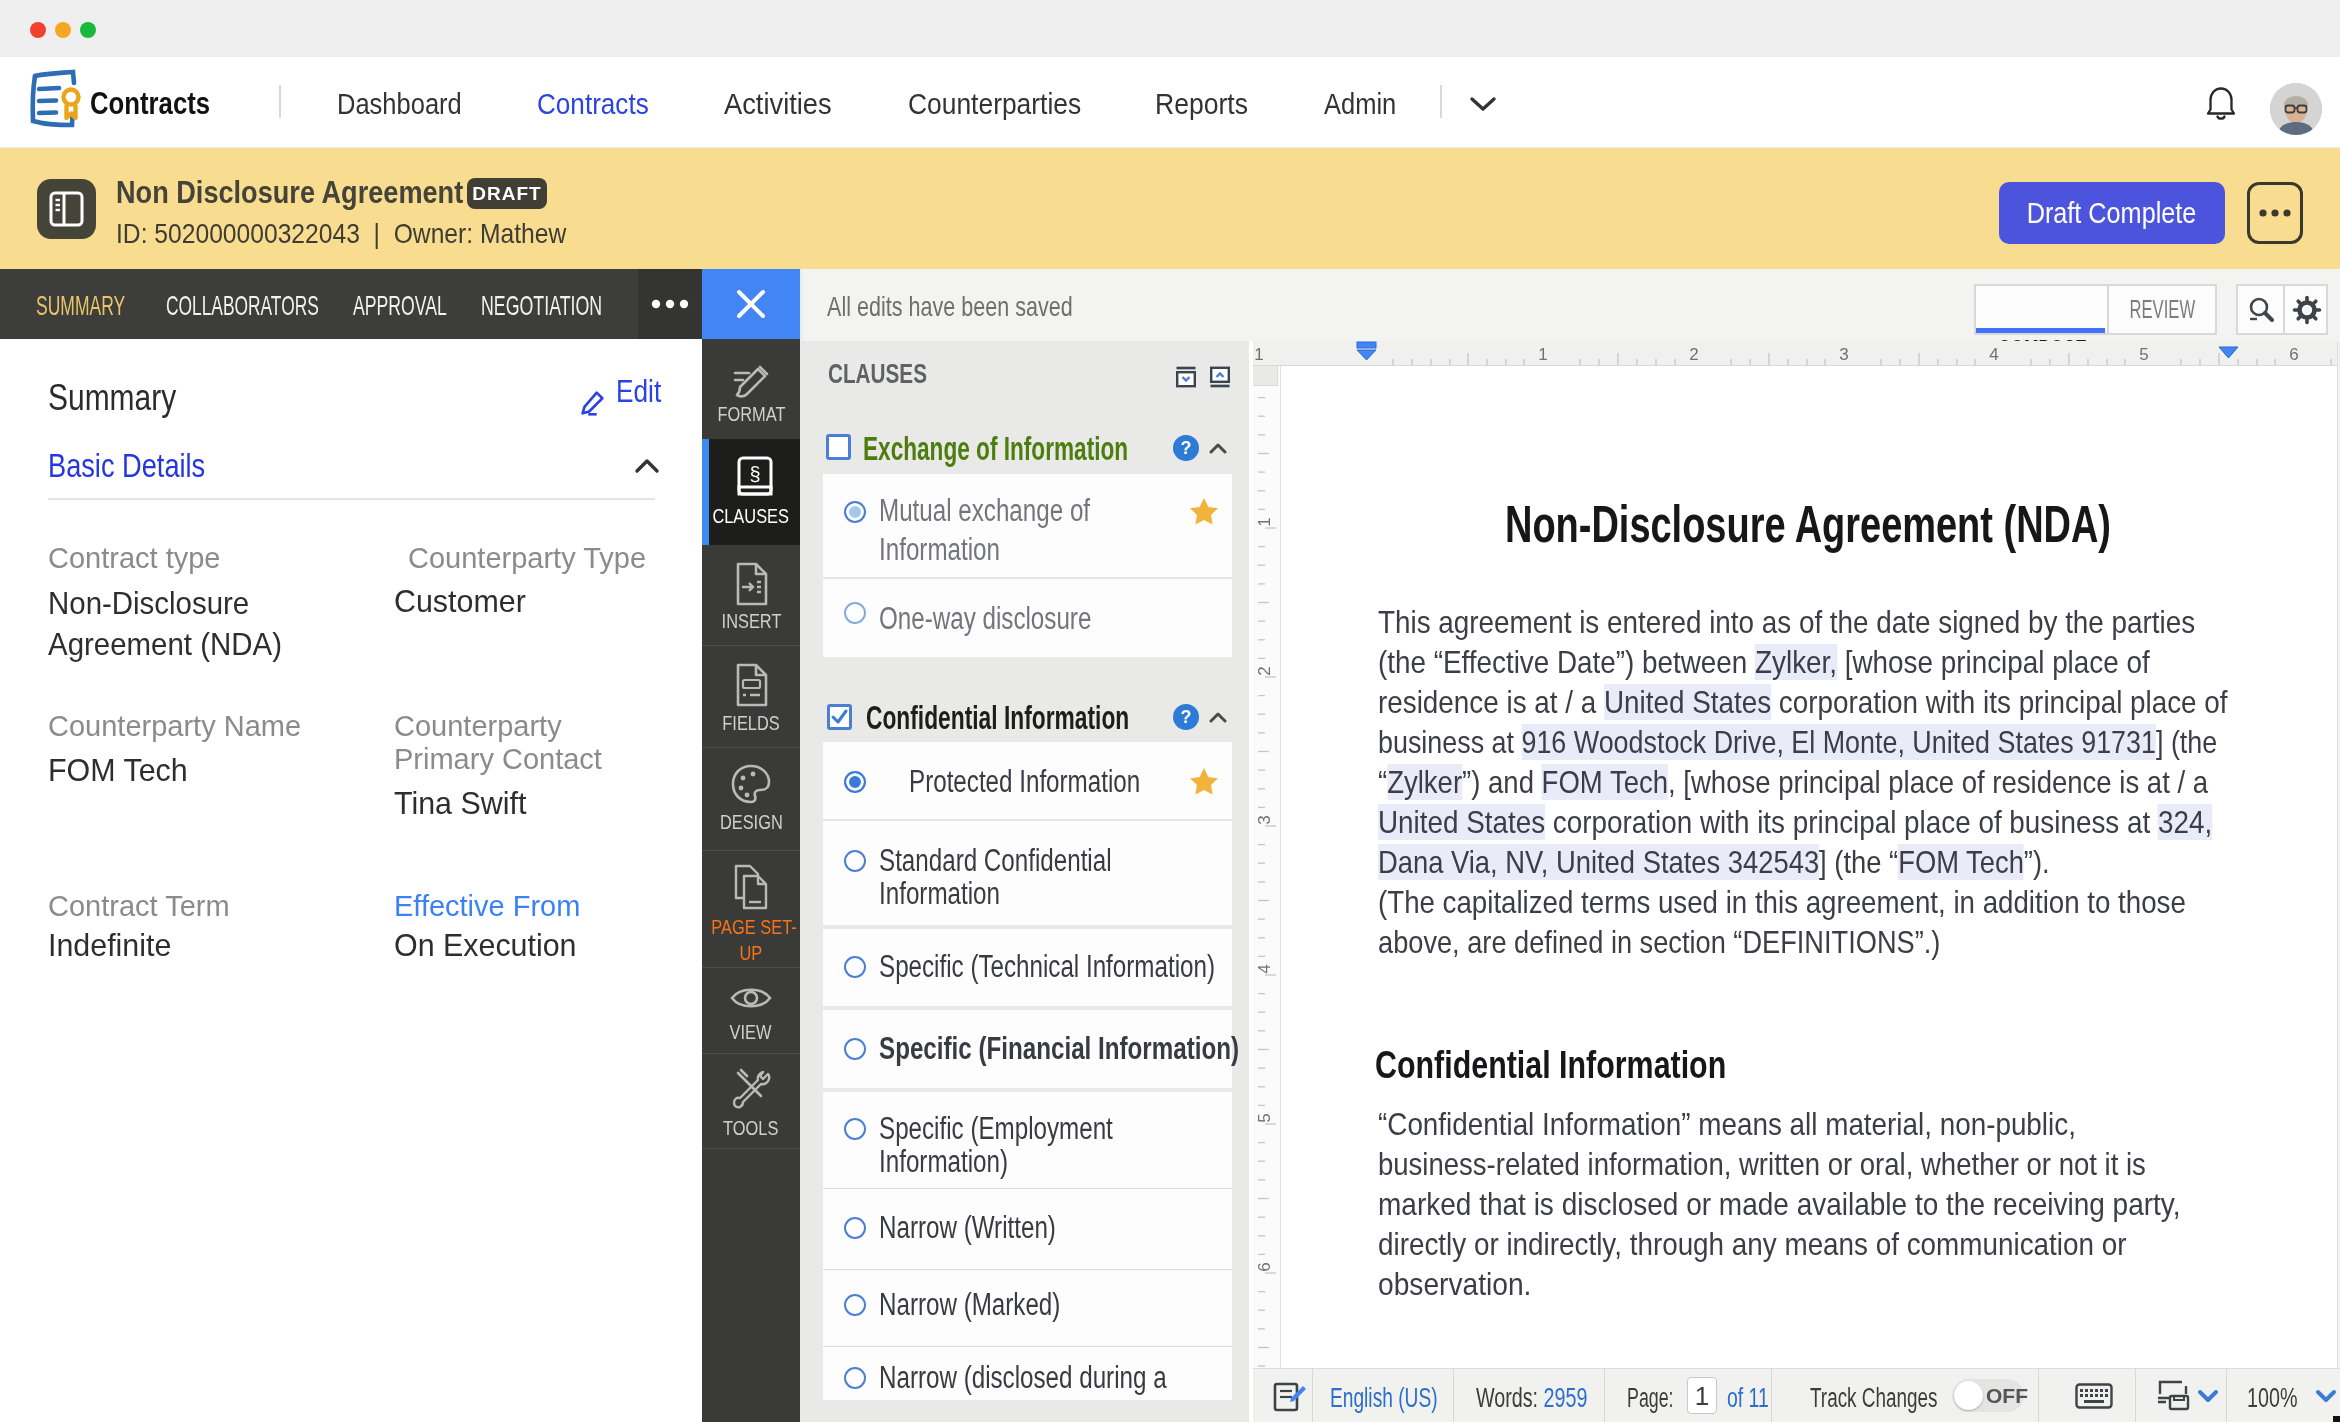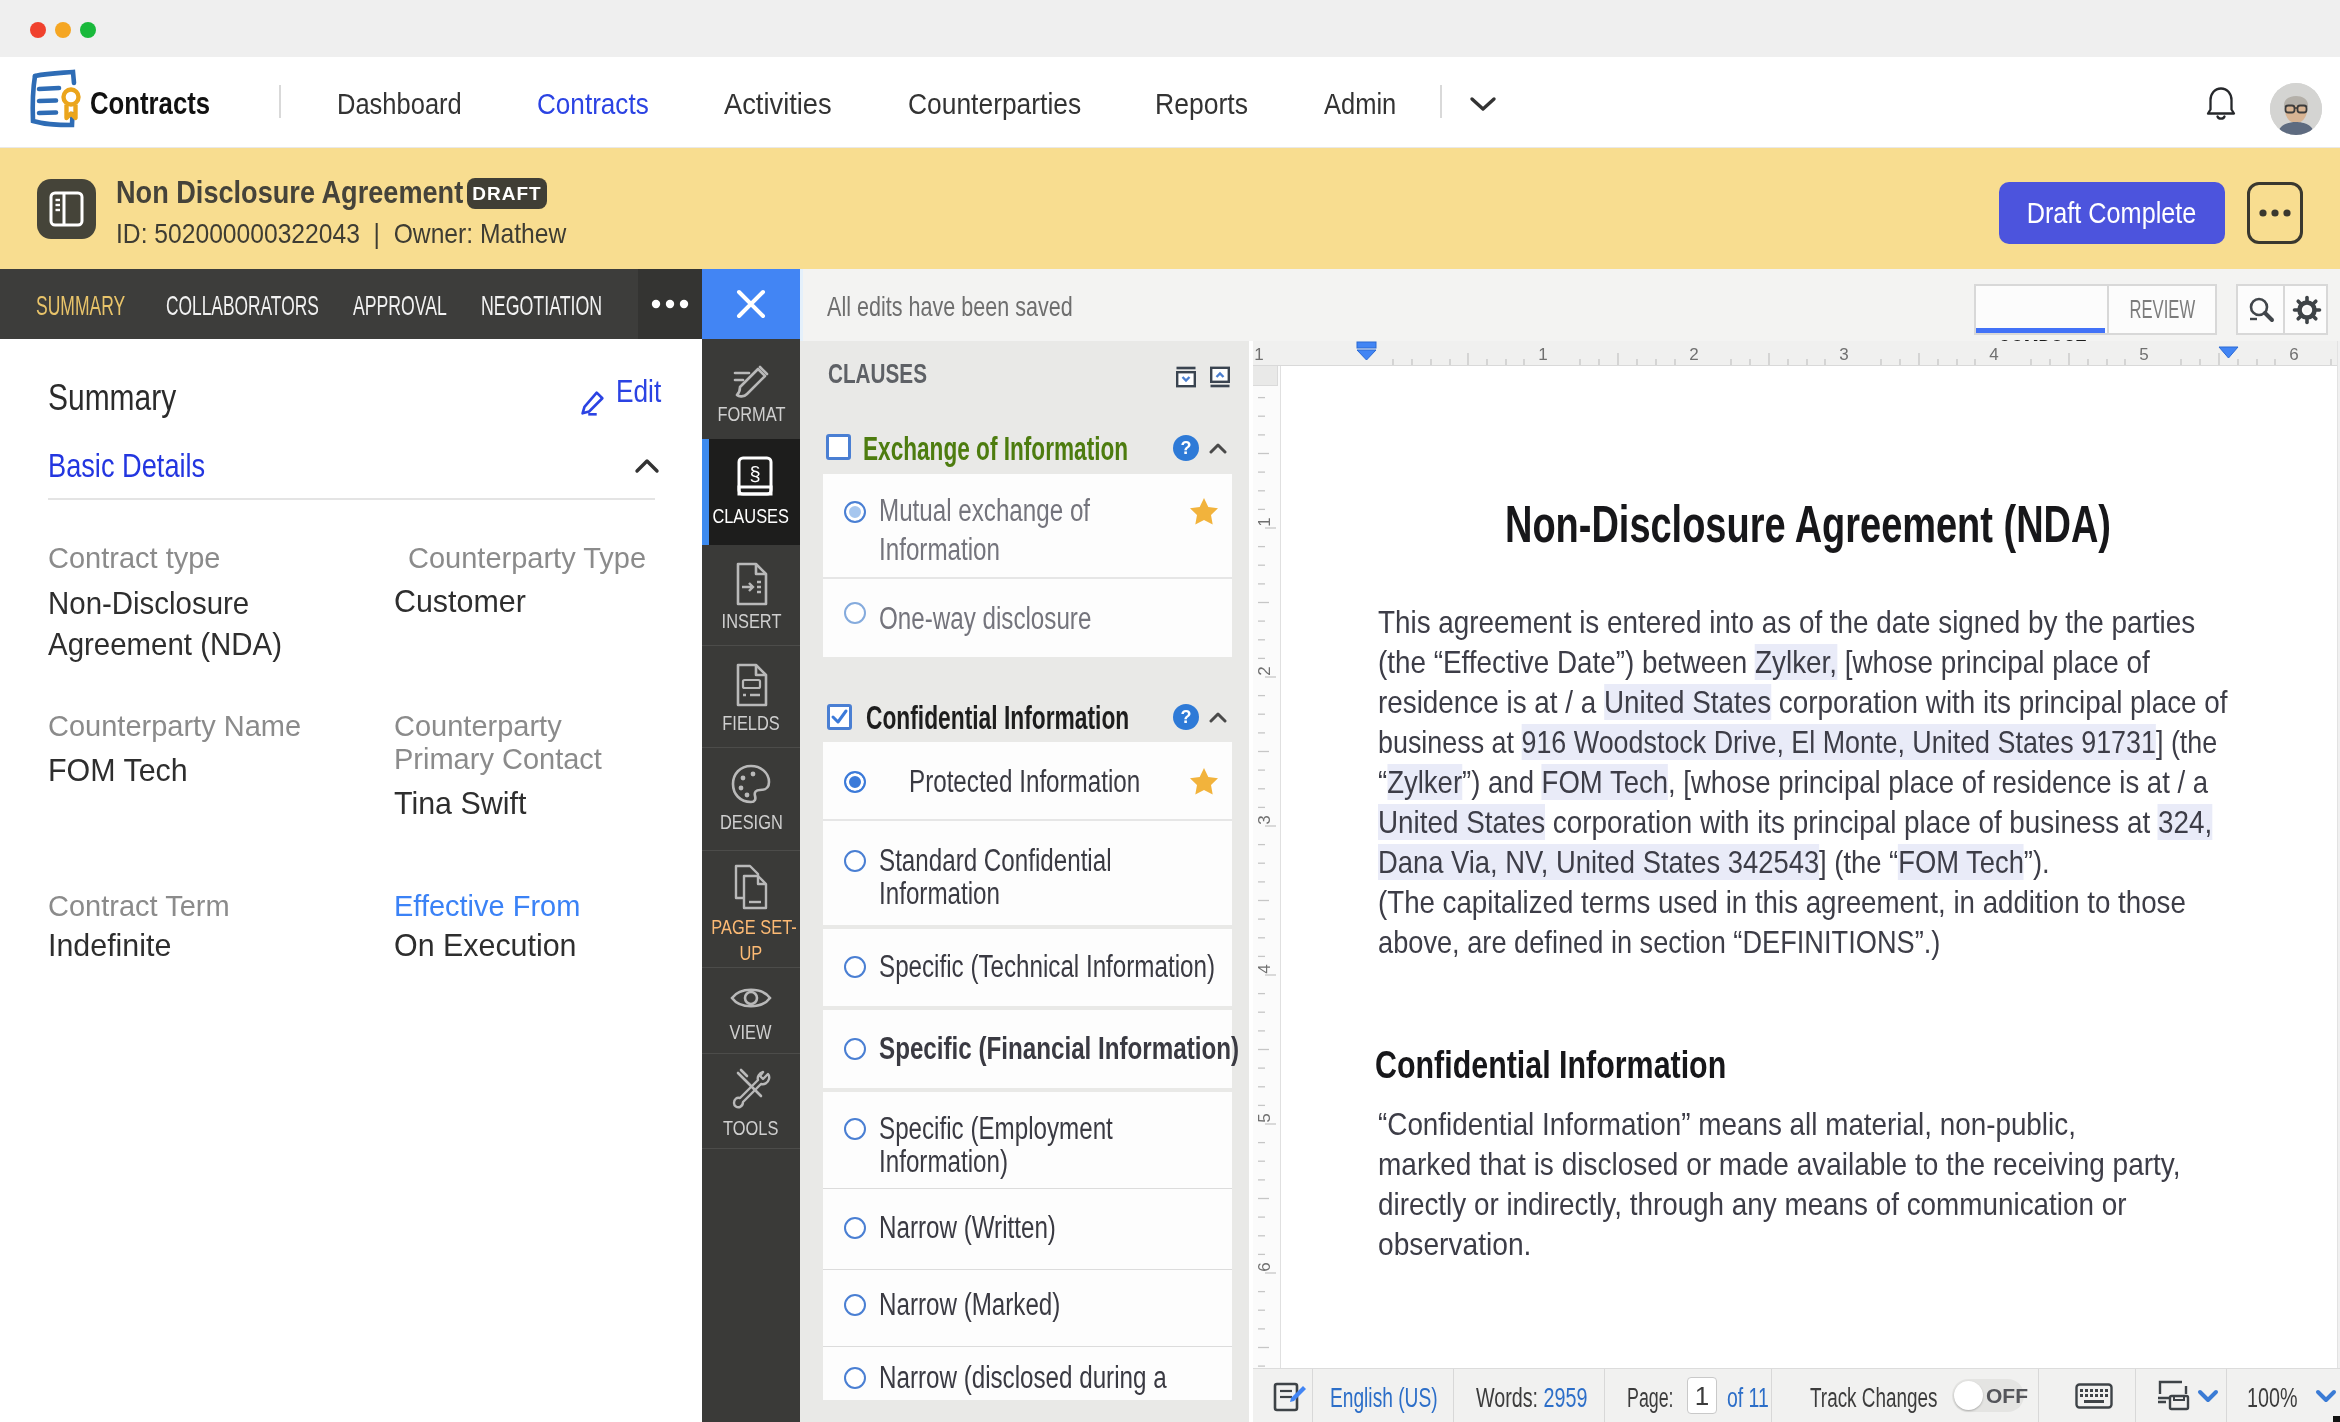--- a/index.html
+++ b/index.html
@@ -229,7 +229,7 @@
         <path d="M28 12 L28 20 L36 20" fill="none" stroke="#b9b9b9" stroke-width="2.4" stroke-linejoin="round"></path>
         <path d="M19 38 L31 38" stroke="#b9b9b9" stroke-width="2.4"></path>
       </svg>
-      <div class="abs" style="left:0;top:64px;width:98px;text-align:center;font-size:20px;color:#fdba74;line-height:26px;"><span class="sxc" style="transform:scaleX(.82);">PAGE SET-</span><br><span class="sxc" style="transform:scaleX(.82);">UP</span></div>
+      <div class="abs" style="left:0;top:64px;width:98px;text-align:center;font-size:20px;color:#f97316;line-height:26px;"><span class="sxc" style="transform:scaleX(.82);">PAGE SET-</span><br><span class="sxc" style="transform:scaleX(.82);">UP</span></div>
     </div>
     <div class="abs" style="left:0;top:628px;width:98px;height:1px;background:#4c4c4a;"></div>
 

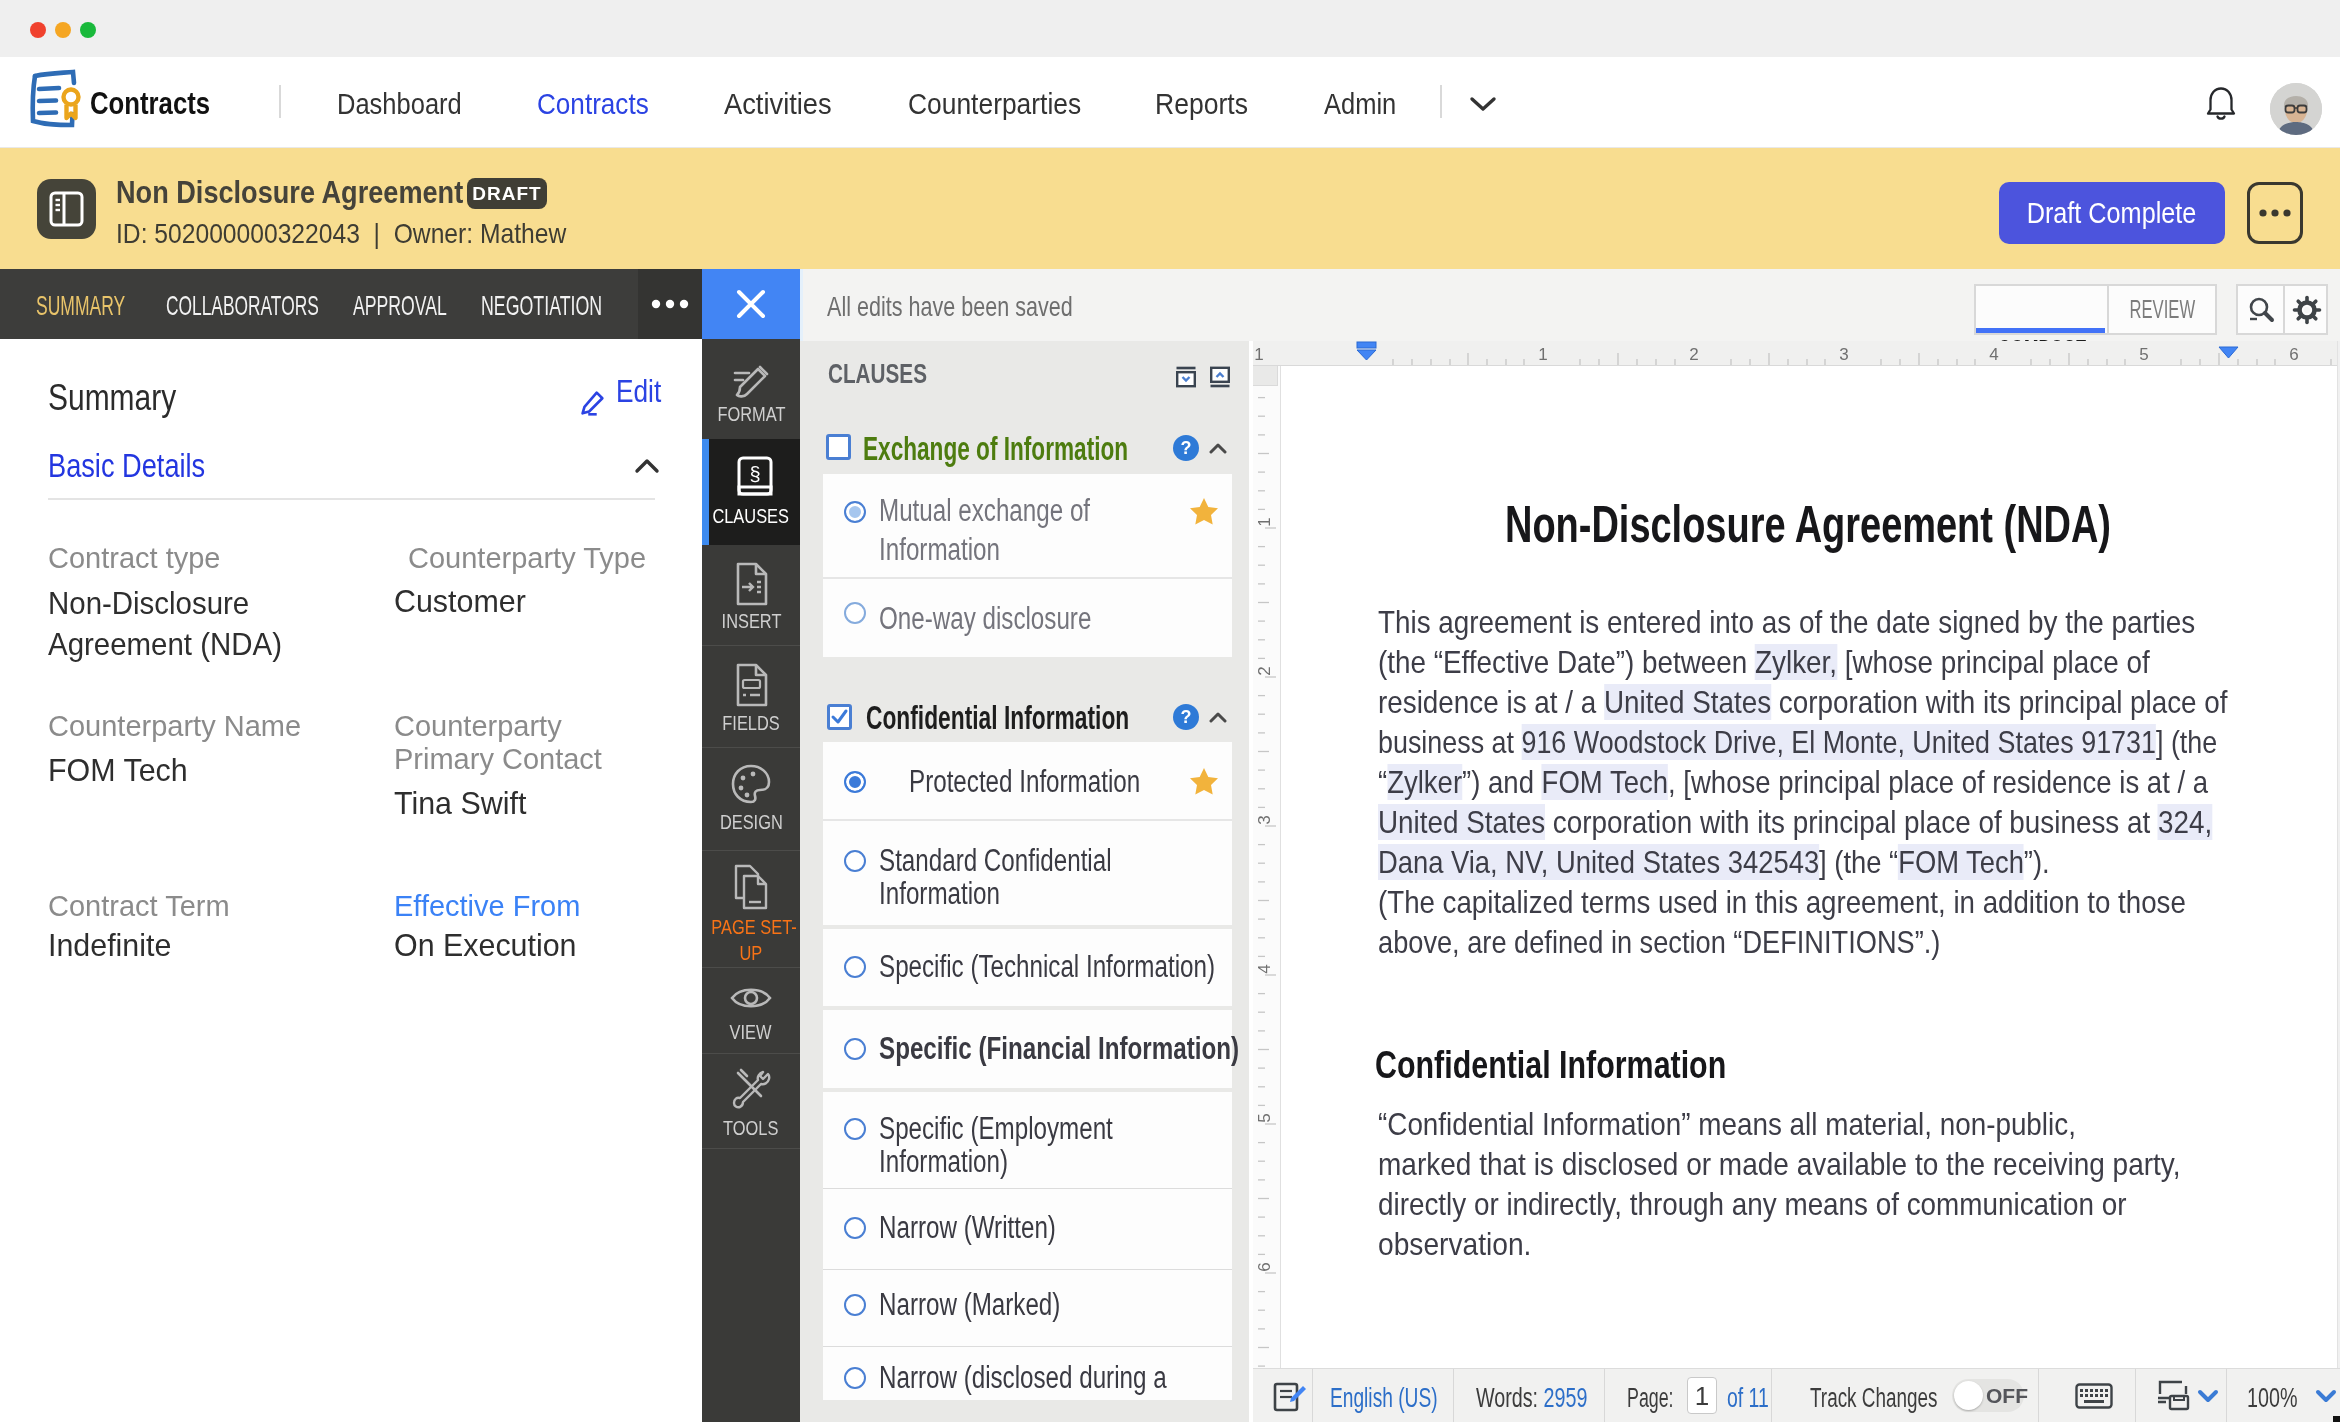--- a/index.html
+++ b/index.html
@@ -487,6 +487,7 @@
       <div class="abs" style="left:122px;top:703px;font-size:38px;font-weight:bold;color:#17171a;"><span class="sx" style="transform:scaleX(.80);">Confidential Information</span></div>
       <div class="abs" id="para2" style="left:125px;top:763px;font-size:32px;line-height:40px;white-space:nowrap;color:#3d3d47;">
         <div><span class="sx" style="transform:scaleX(0.87);">“Confidential Information” means all material, non-public,</span></div>
+        <div><span class="sx" style="transform:scaleX(0.86);">business-related information, written or oral, whether or not it is</span></div>
         <div><span class="sx" style="transform:scaleX(0.875);">marked that is disclosed or made available to the receiving party,</span></div>
         <div><span class="sx" style="transform:scaleX(0.87);">directly or indirectly, through any means of communication or</span></div>
         <div><span class="sx" style="transform:scaleX(0.88);">observation.</span></div>

